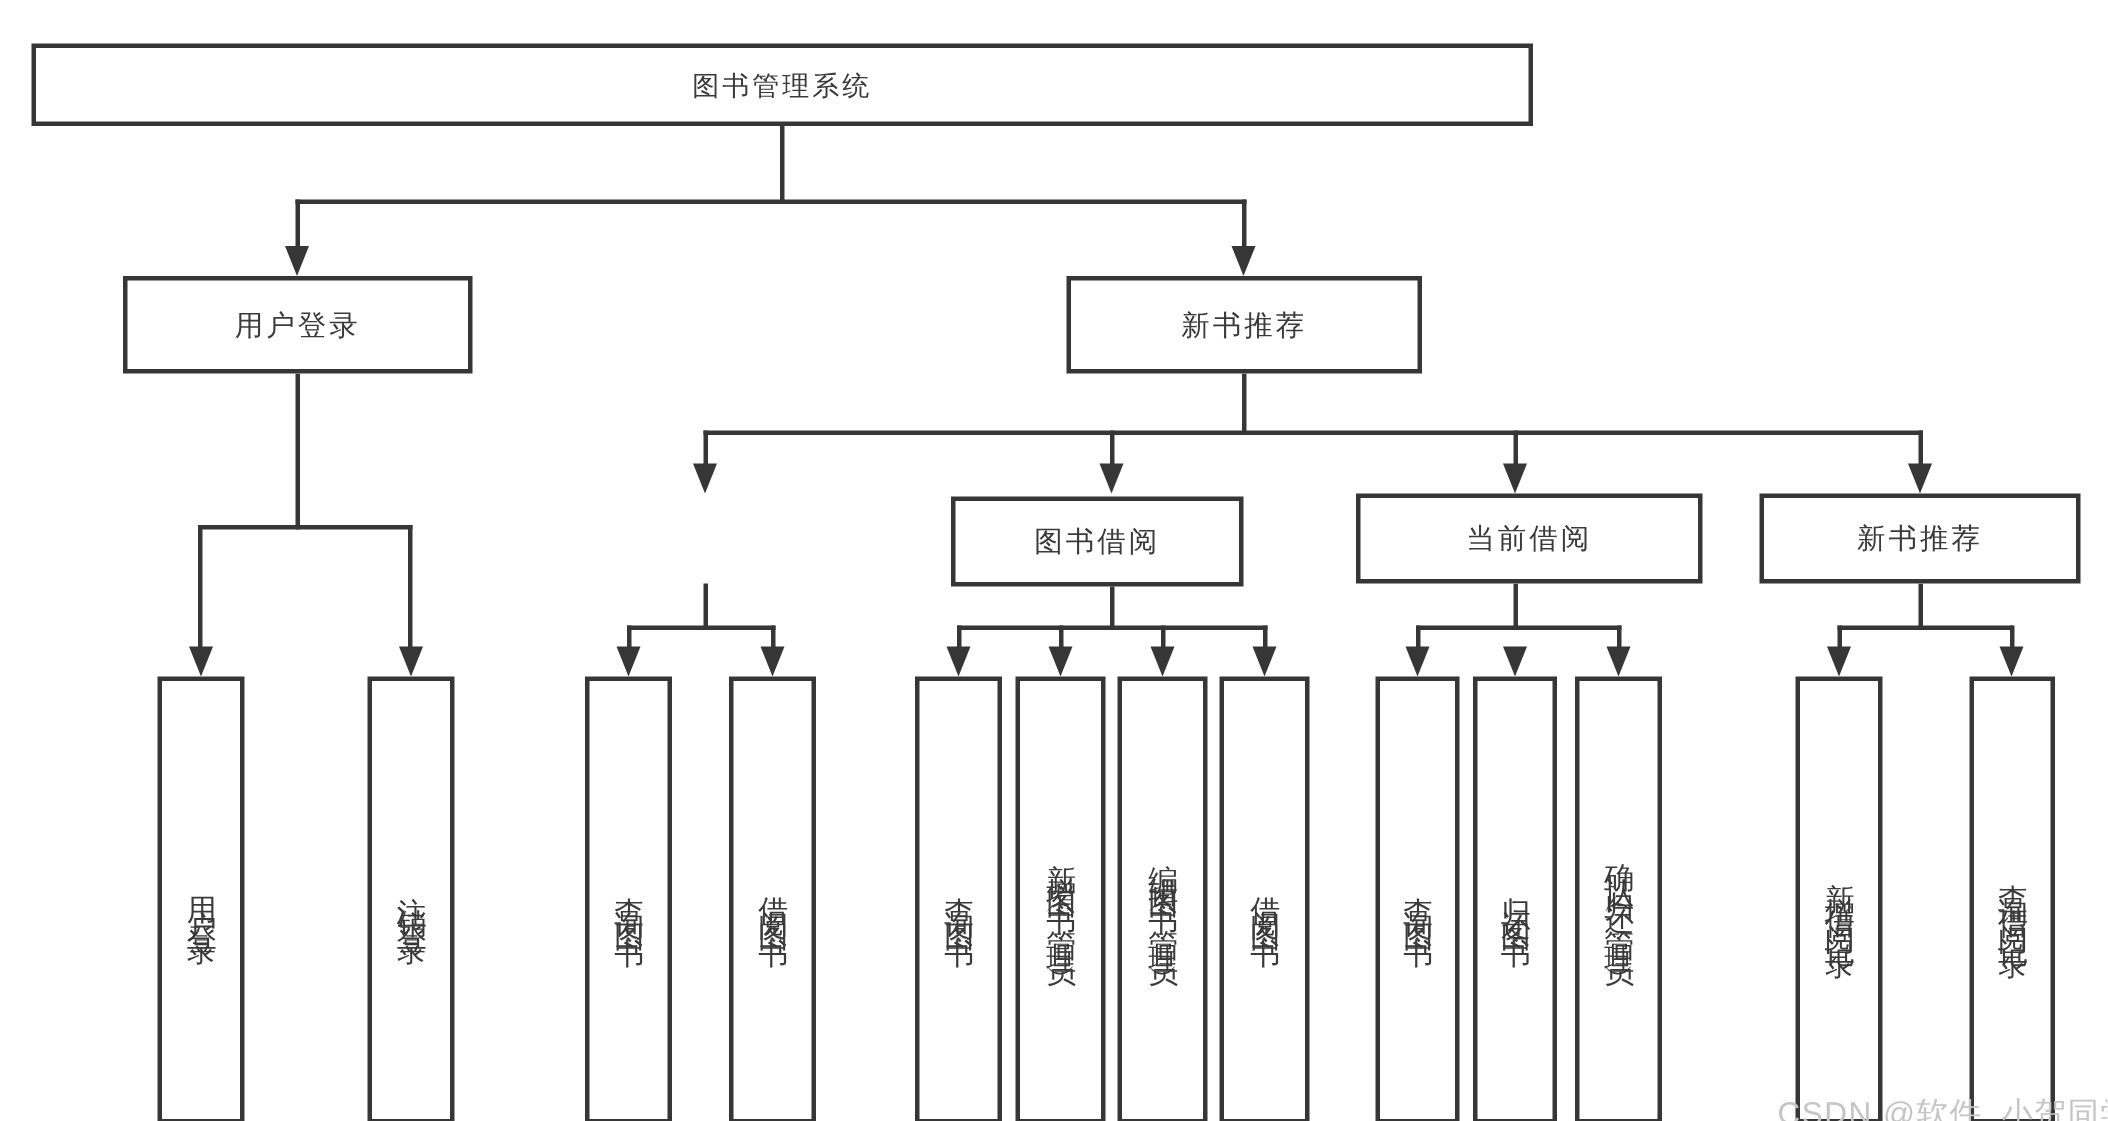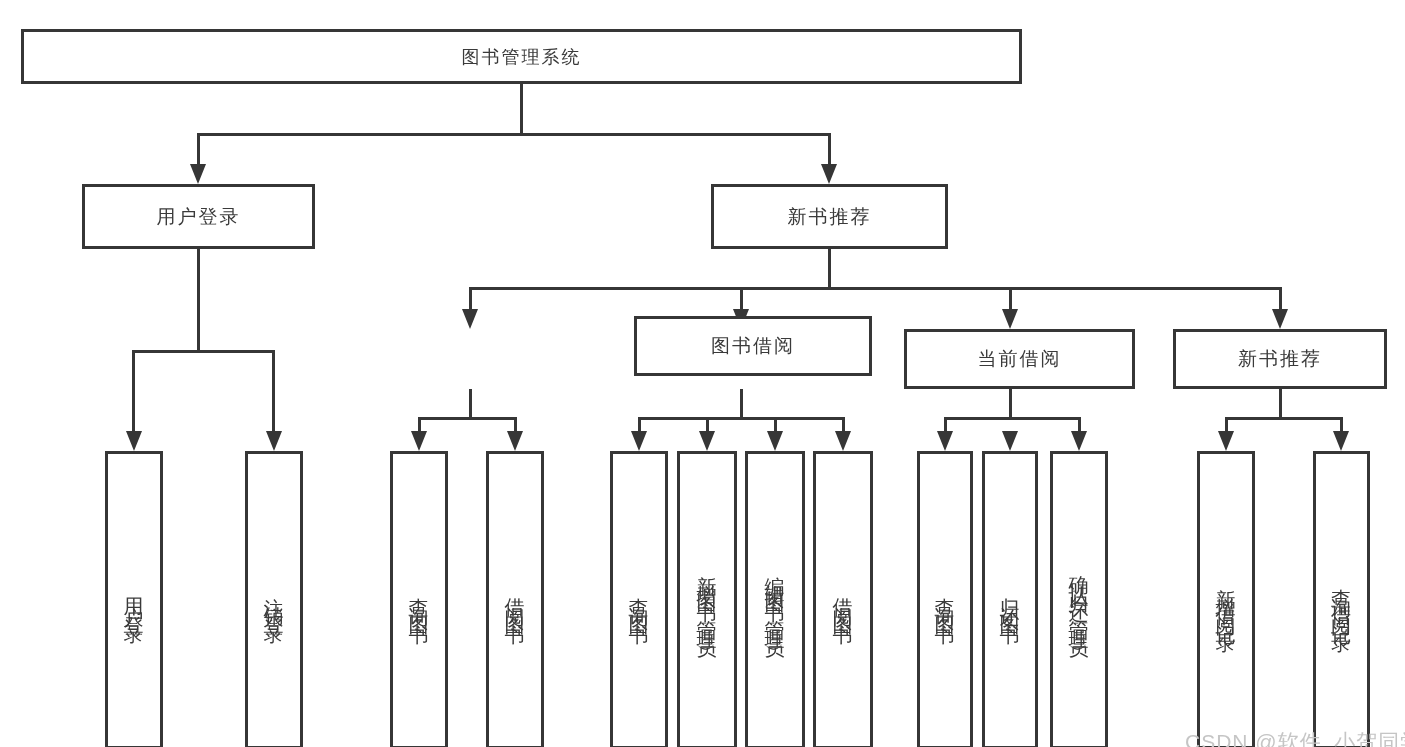--- a/index.html
+++ b/index.html
@@ -138,7 +138,7 @@
     <span class="lbl">新书推荐</span>
   </div>
 
-  <div class="box" style="left:634px;top:300px;width:238px;height:60px">
+  <div class="box" style="left:634px;top:315px;width:195px;height:60px">
     <span class="lbl">图书借阅</span>
   </div>
   <div class="box" style="left:904px;top:313px;width:231px;height:60px">

